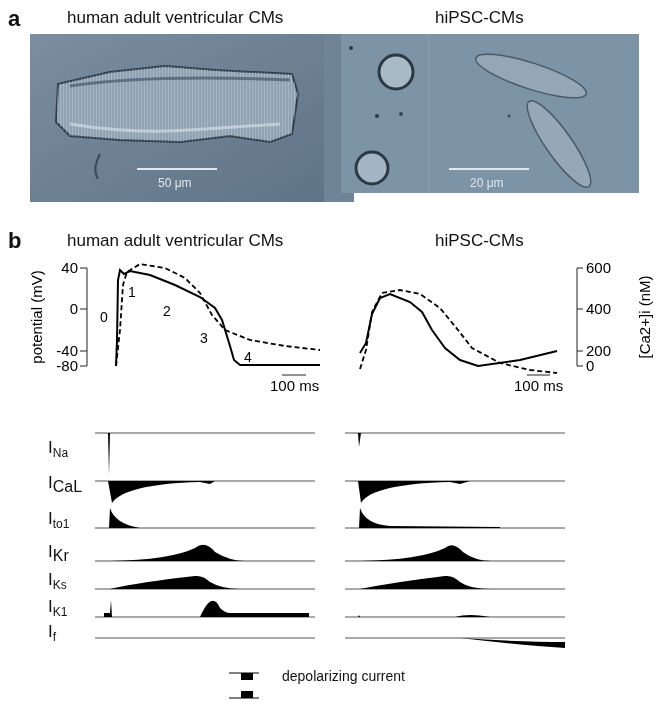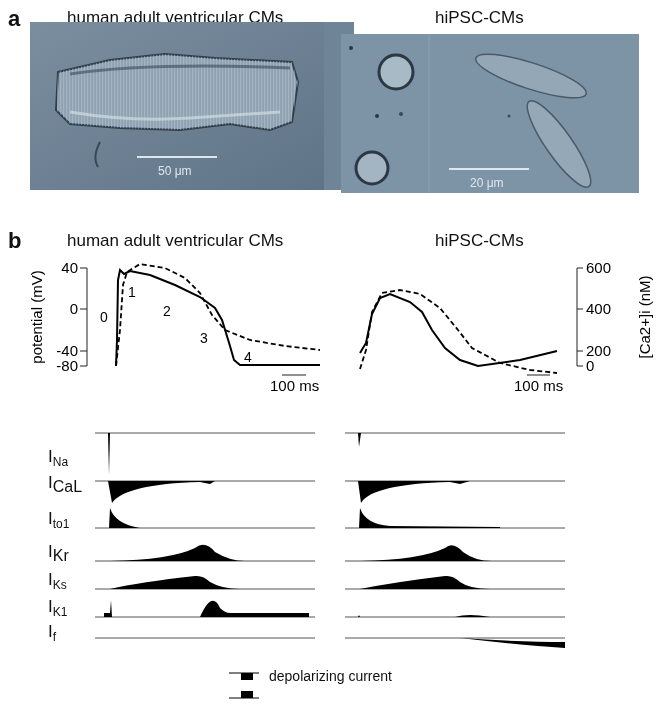--- a/index.html
+++ b/index.html
@@ -20,7 +20,7 @@
 <div class="abs title" style="left:67px;top:8px;">human adult ventricular CMs</div>
 <div class="abs title" style="left:435px;top:8px;">hiPSC-CMs</div>
 
-<div class="micro" style="left:30px;top:22px;width:324px;height:168px;">
+<div class="micro" style="left:30px;top:34px;width:324px;height:168px;">
   <svg width="294" height="168">
     <defs>
       <linearGradient id="bgA" x1="0" y1="0" x2="1" y2="1">

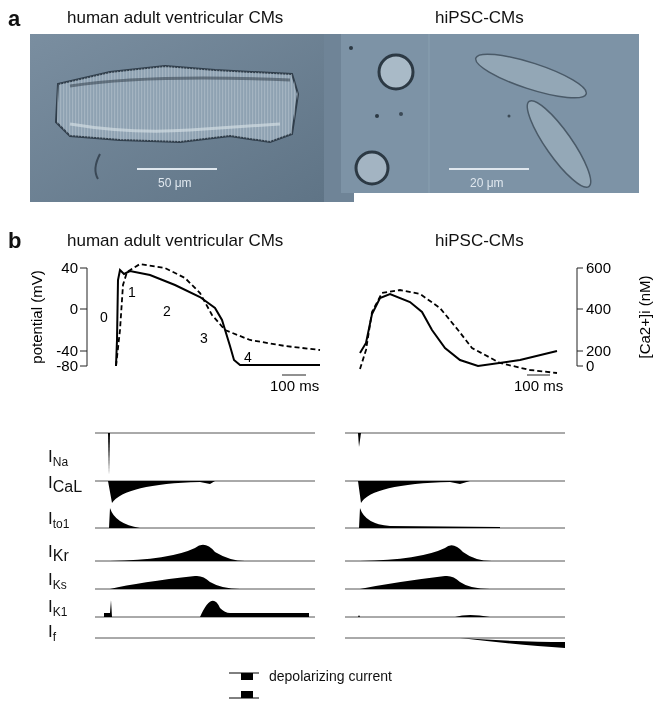--- a/index.html
+++ b/index.html
@@ -108,7 +108,7 @@
   <text transform="translate(650,67) rotate(-90)" text-anchor="middle" font-size="15">[Ca2+]i (nM)</text>
 </svg>
 
-<div class="abs" style="left:48px;top:448px;font-size:17px;line-height:1;"><span>I</span><sub style="font-size:12px">Na</sub></div>
+<div class="abs" style="left:48px;top:439px;font-size:17px;line-height:1;"><span>I</span><sub style="font-size:12px">Na</sub></div>
 <div class="abs" style="left:48px;top:474px;font-size:17px;line-height:1;"><span>I</span><sub style="font-size:16px">CaL</sub></div>
 <div class="abs" style="left:48px;top:510px;font-size:17px;line-height:1;"><span>I</span><sub style="font-size:12px">to1</sub></div>
 <div class="abs" style="left:48px;top:543px;font-size:17px;line-height:1;"><span>I</span><sub style="font-size:16px">Kr</sub></div>

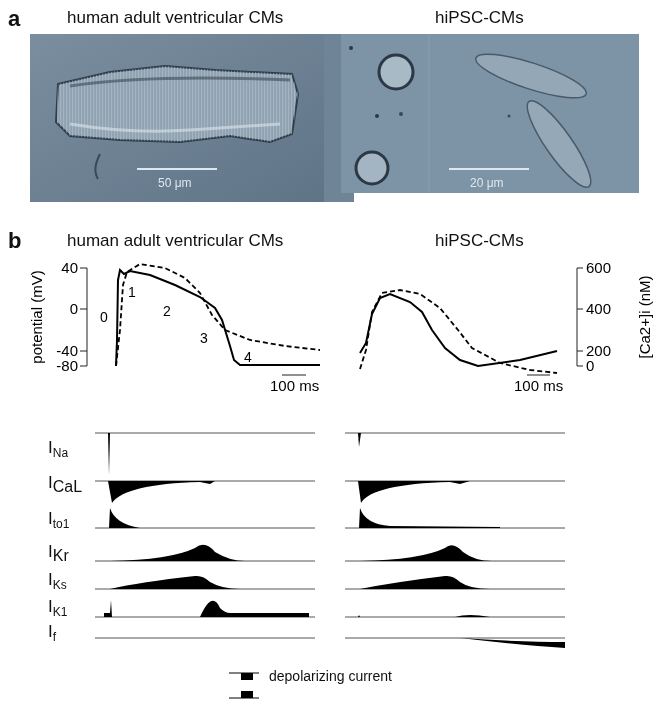--- a/index.html
+++ b/index.html
@@ -157,7 +157,7 @@
       <line x1="0" y1="3" x2="30" y2="3" stroke="#000" stroke-width="1"></line>
       <rect x="12" y="3" width="12" height="7" fill="#000"></rect>
     </svg>
-  <span style="margin-left:10px">depolarizing current</span>
+  <span style="margin-left:23px">depolarizing current</span>
 </div>
 <div class="legend-row" style="left:229px;top:688px;">
   <svg width="30" height="12">

